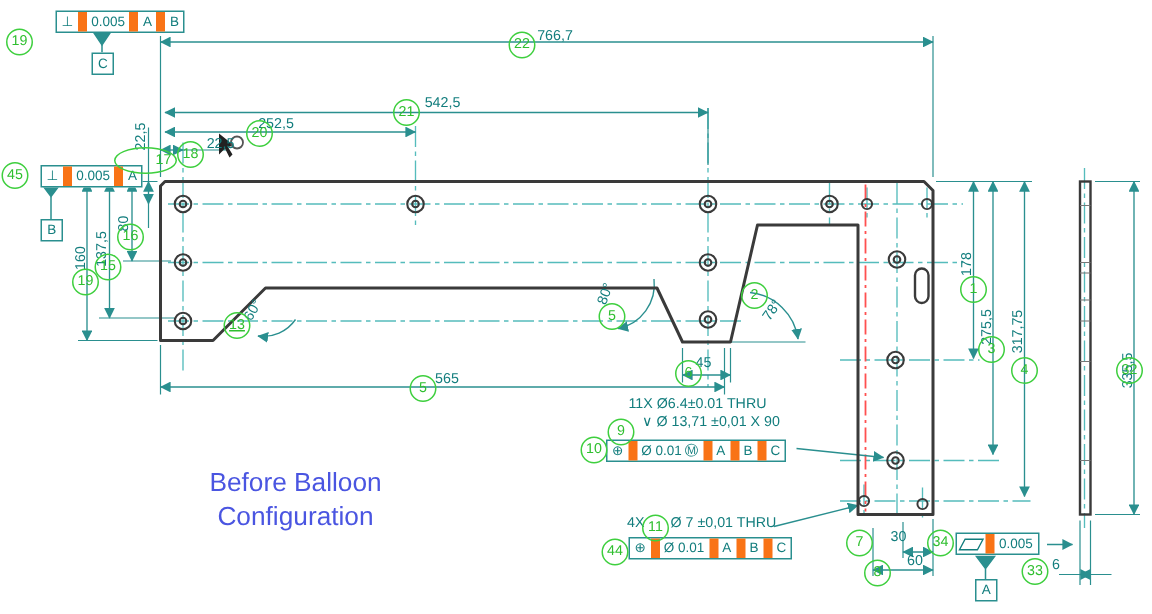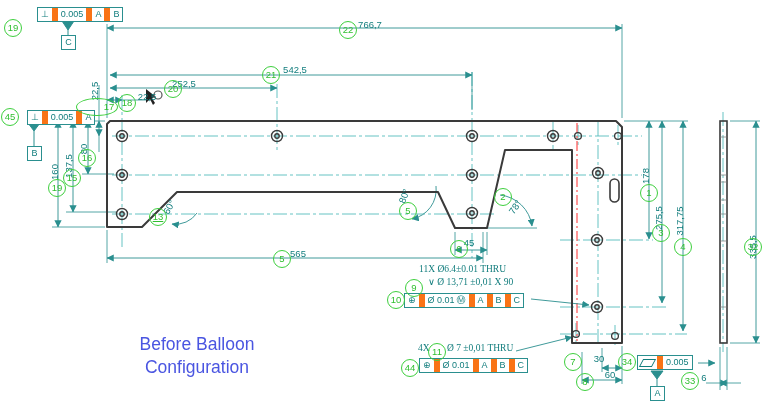--- a/index.html
+++ b/index.html
@@ -16,7 +16,7 @@
   .fcf .cell:first-child{border-left:none;}
   .datum-box{position:absolute;width:13px;height:13px;border:1px solid #2a8f8f;background:#fff;
        color:#127d7d;font-size:9px;line-height:13px;text-align:center;z-index:4;}
-  .callout{position:absolute;color:#127d7d;font-size:9.5px;white-space:nowrap;z-index:5;font-family:Liberation Serif, serif;}
+  .callout{position:absolute;color:#127d7d;font-size:9.5px;white-space:nowrap;z-index:5;}
   .flat-sym{width:11px;height:6px;border:1px solid #127d7d;transform:skewX(-28deg);display:inline-block;}
   .note{position:absolute;left:197px;top:333px;transform:translate(-50%,-50%);
         color:#4a55e1;font-size:17.5px;text-align:center;line-height:1.3;z-index:5;white-space:nowrap;margin-top:23px;}

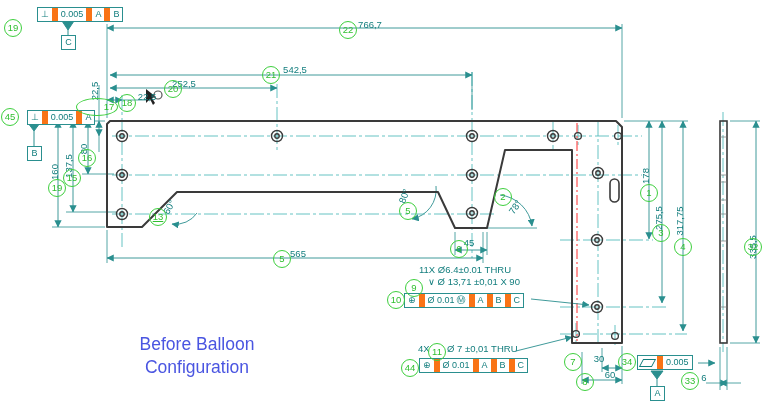--- a/index.html
+++ b/index.html
@@ -19,7 +19,7 @@
   .callout{position:absolute;color:#127d7d;font-size:9.5px;white-space:nowrap;z-index:5;}
   .flat-sym{width:11px;height:6px;border:1px solid #127d7d;transform:skewX(-28deg);display:inline-block;}
   .note{position:absolute;left:197px;top:333px;transform:translate(-50%,-50%);
-        color:#4a55e1;font-size:17.5px;text-align:center;line-height:1.3;z-index:5;white-space:nowrap;margin-top:23px;}
+        color:#4a55e1;font-size:17.5px;text-align:center;line-height:1.3;z-index:5;white-space:nowrap;}
 </style>
 </head>
 <body>

